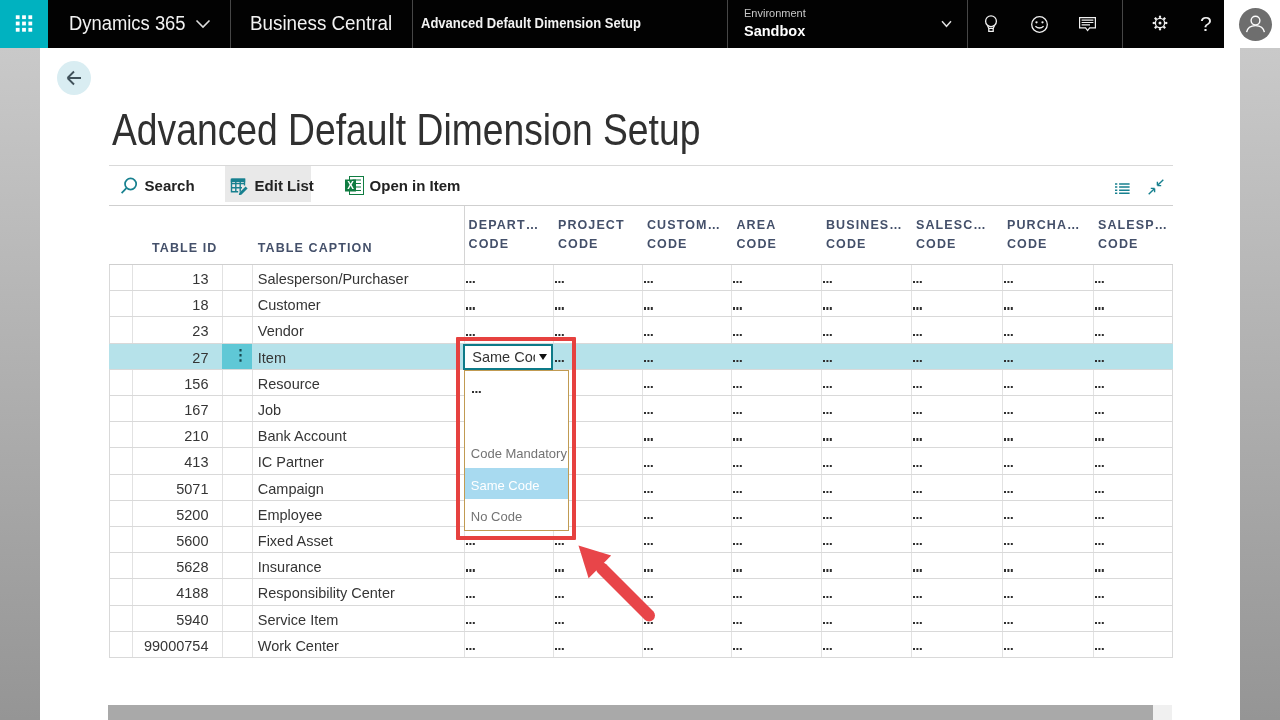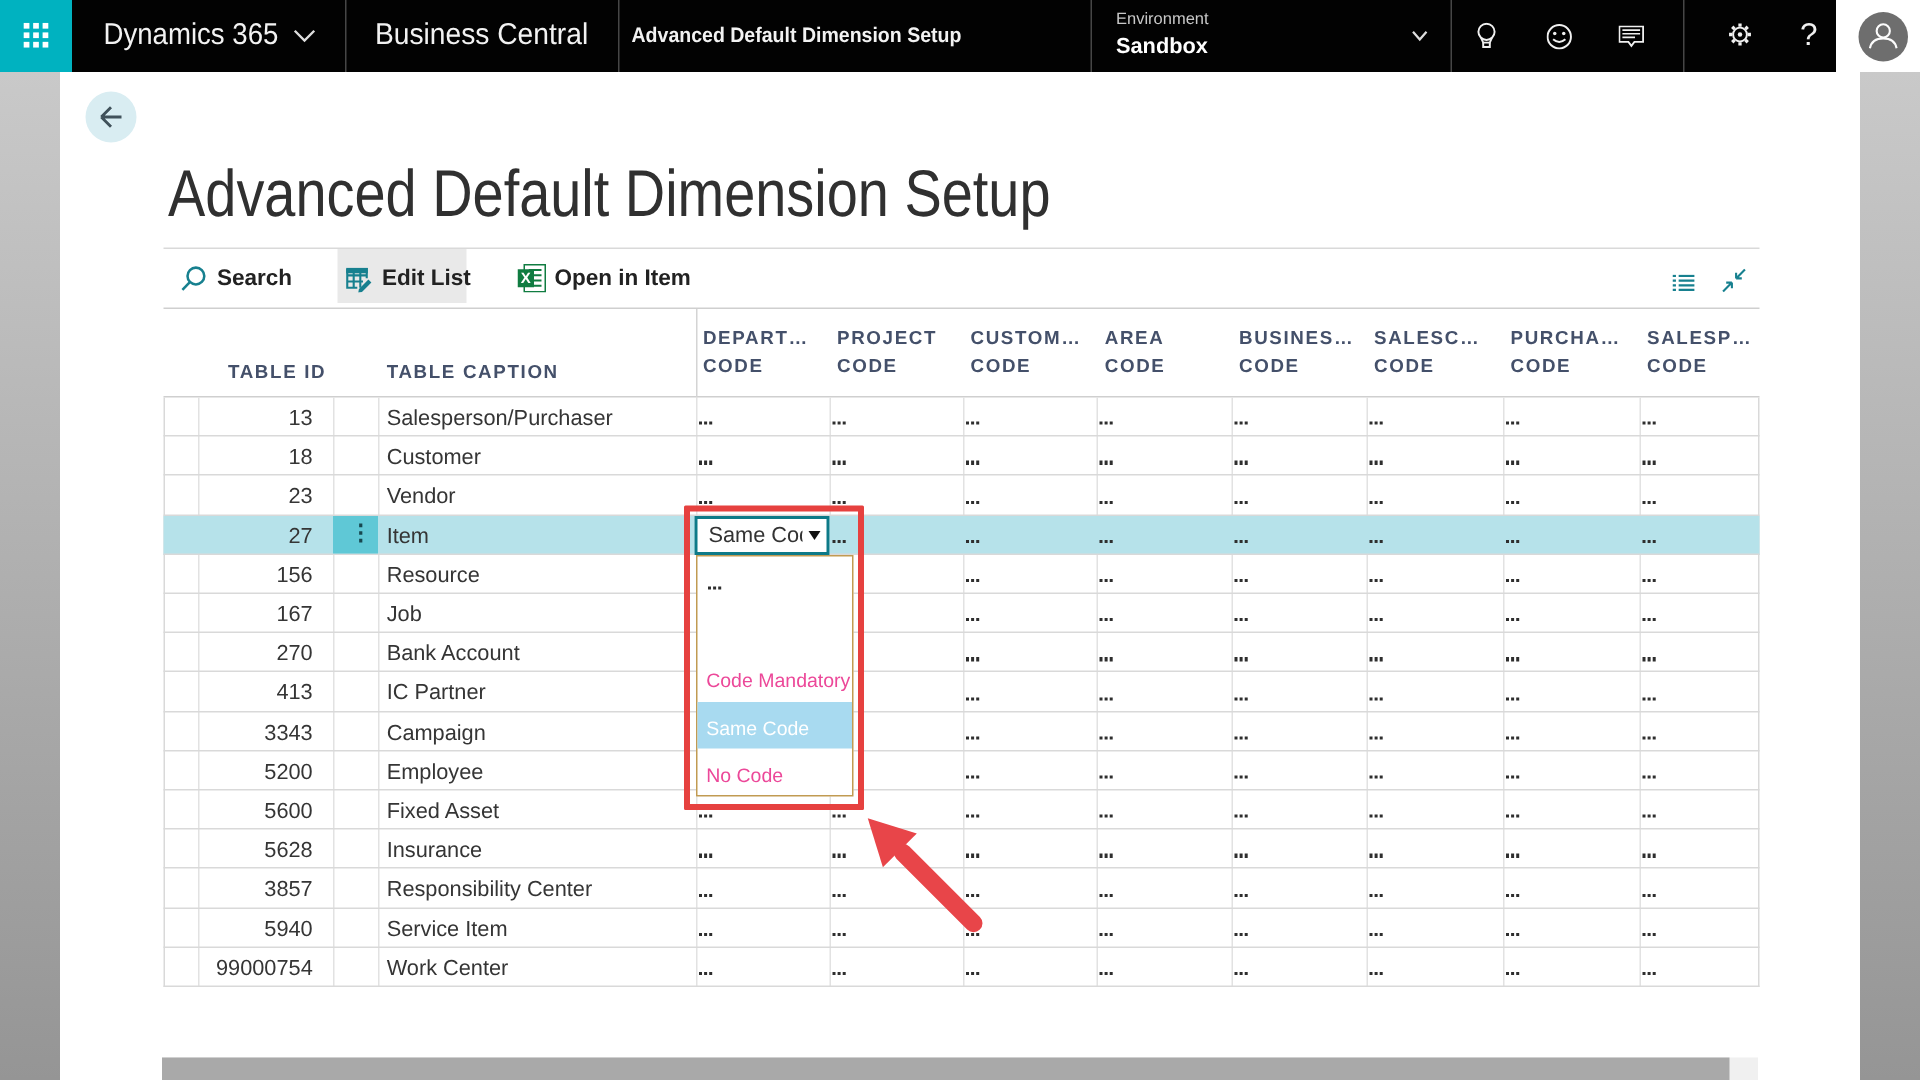--- a/index.html
+++ b/index.html
@@ -316,7 +316,7 @@
           <div class="dots" style="left:986.4px;"></div>
         </div>
 <div class="row" style="top:157.20px;height:26.20px;">
-          <div class="num" style="left:23.4px;width:76.5px;">270</div>
+          <div class="num" style="left:23.4px;width:76.5px;">210</div>
           <div class="cap" style="left:149.2px;">Bank Account</div>
           <div class="dots" style="left:357.0px;"></div>
           <div class="dots" style="left:446.4px;"></div>

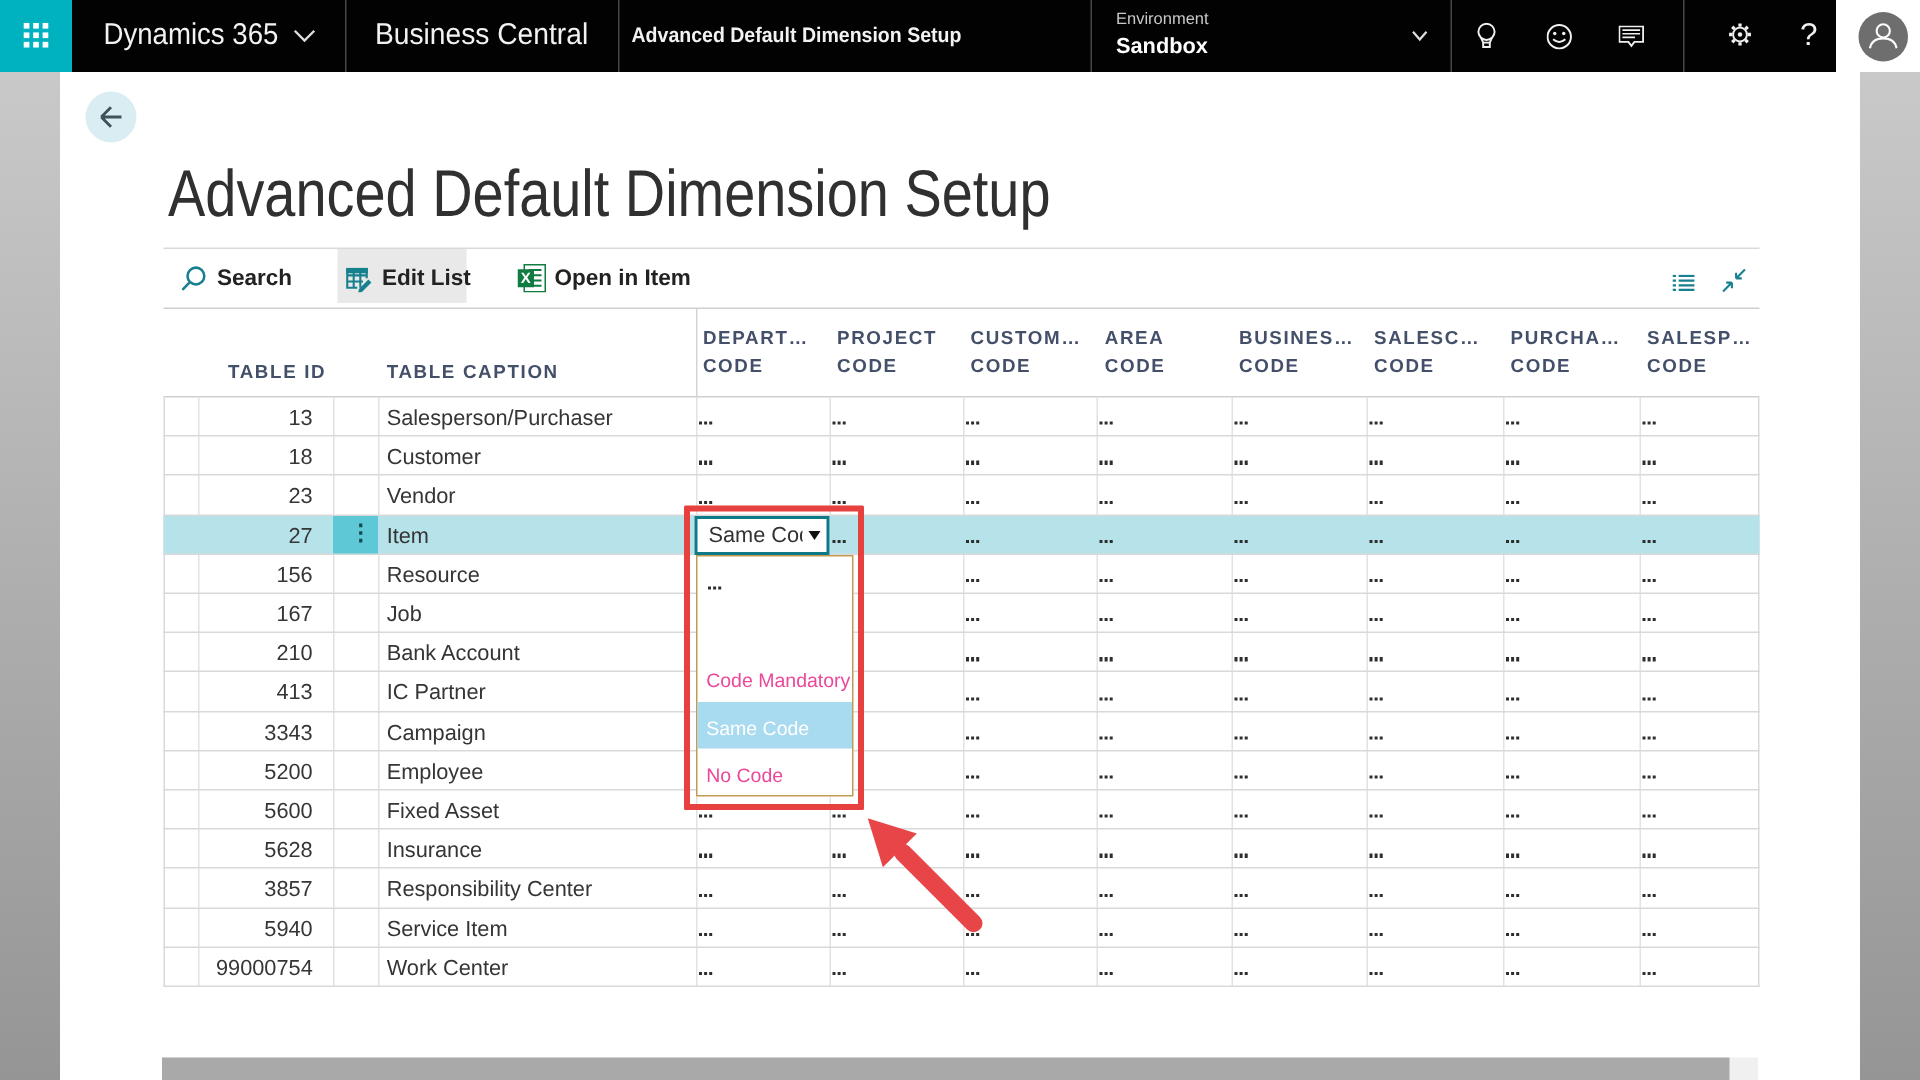--- a/index.html
+++ b/index.html
@@ -67,7 +67,7 @@
   border-left:4.5px solid transparent; border-right:4.5px solid transparent; border-top:6.5px solid #111; }
 #panel { position:absolute; left:463.8px; top:370.3px; width:105.2px; height:160.9px; background:#fff;
   border:1px solid #c19b52; z-index:29; }
-.opt { position:absolute; left:0; width:103px; height:31.8px; font-size:13px; color:#ec4899; white-space:nowrap; }
+.opt { position:absolute; left:0; width:103px; height:31.8px; font-size:13px; color:#737373; white-space:nowrap; }
 .opt span { position:absolute; left:6px; top:10px; }
 .ddots { position:absolute; width:2px; height:2.2px; background:#2e2e2e; box-shadow:3.4px 0 #2e2e2e, 6.8px 0 #2e2e2e; }
 .opt.sel { background:#a8daf0; color:#fff; }

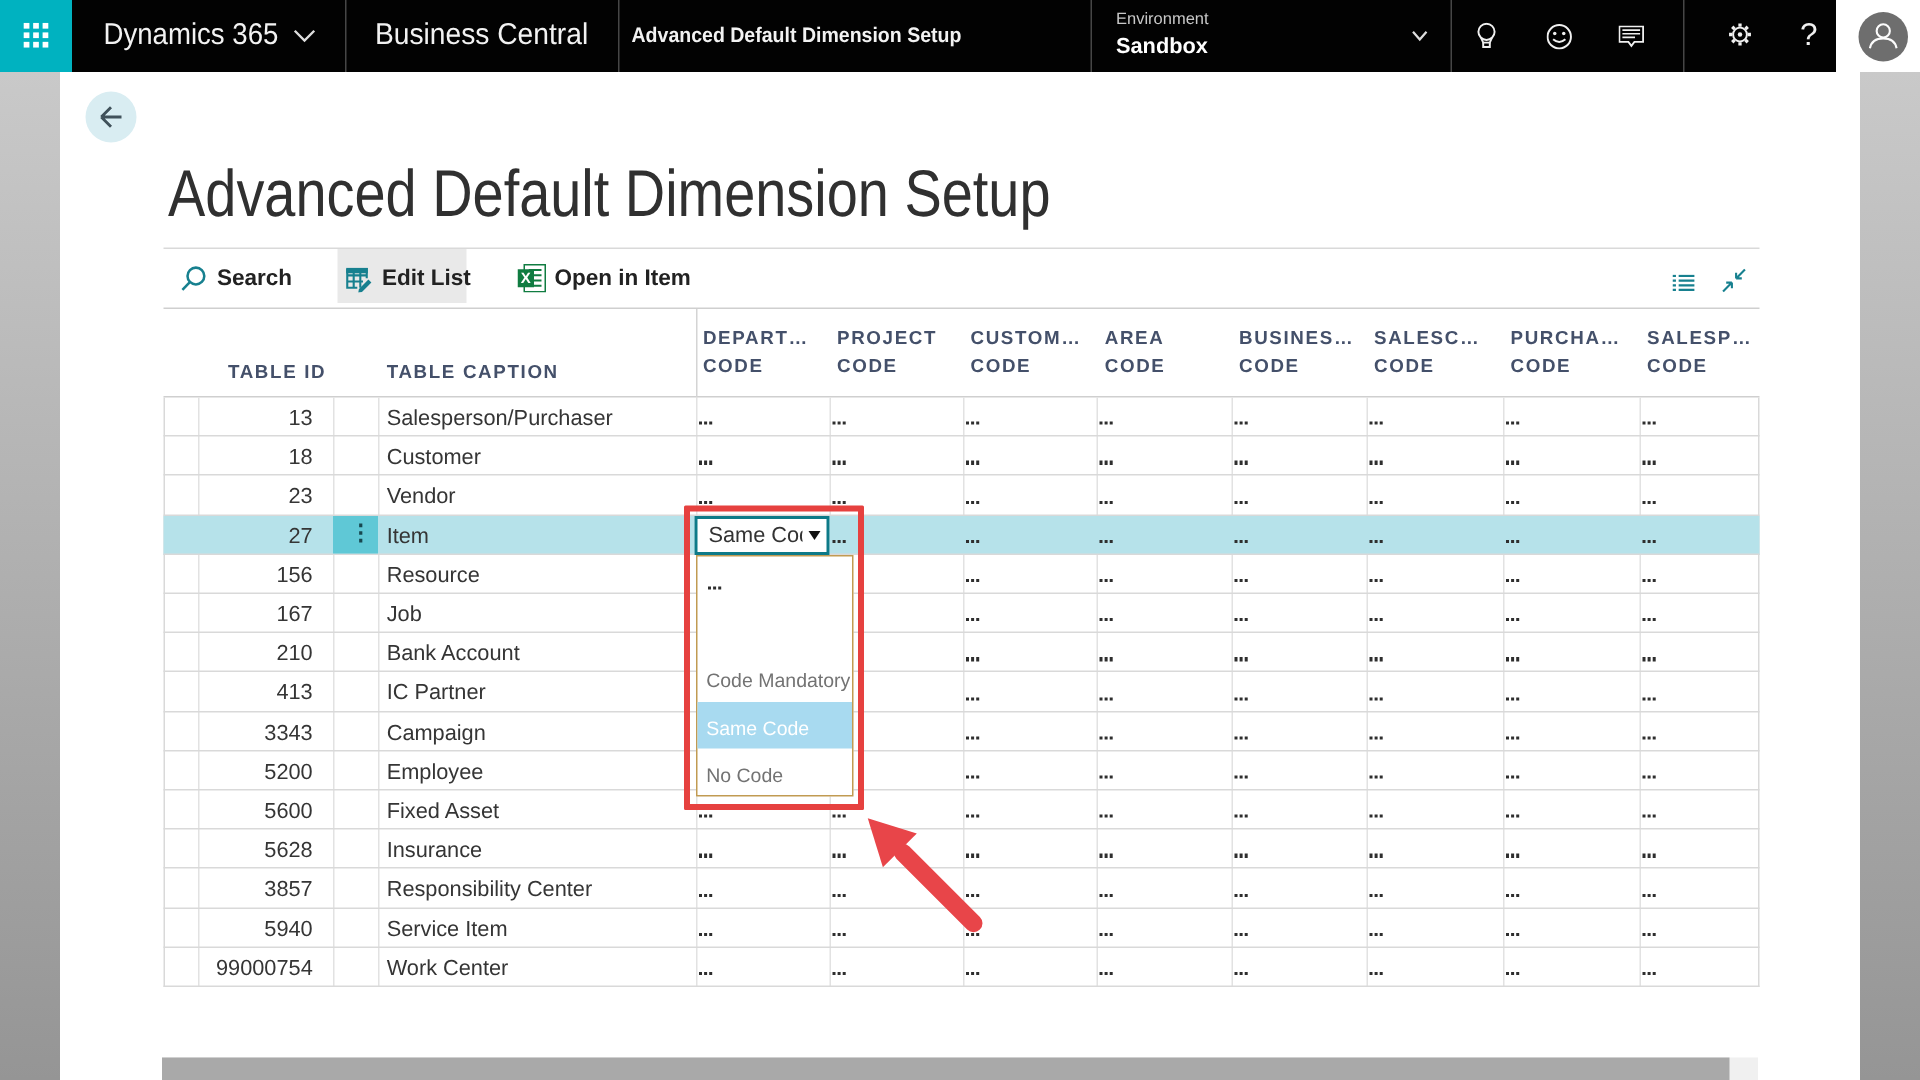--- a/index.html
+++ b/index.html
@@ -340,7 +340,7 @@
           <div class="dots" style="left:986.4px;"></div>
         </div>
 <div class="row" style="top:209.60px;height:26.20px;">
-          <div class="num" style="left:23.4px;width:76.5px;">3343</div>
+          <div class="num" style="left:23.4px;width:76.5px;">5071</div>
           <div class="cap" style="left:149.2px;">Campaign</div>
           <div class="dots" style="left:357.0px;"></div>
           <div class="dots" style="left:446.4px;"></div>

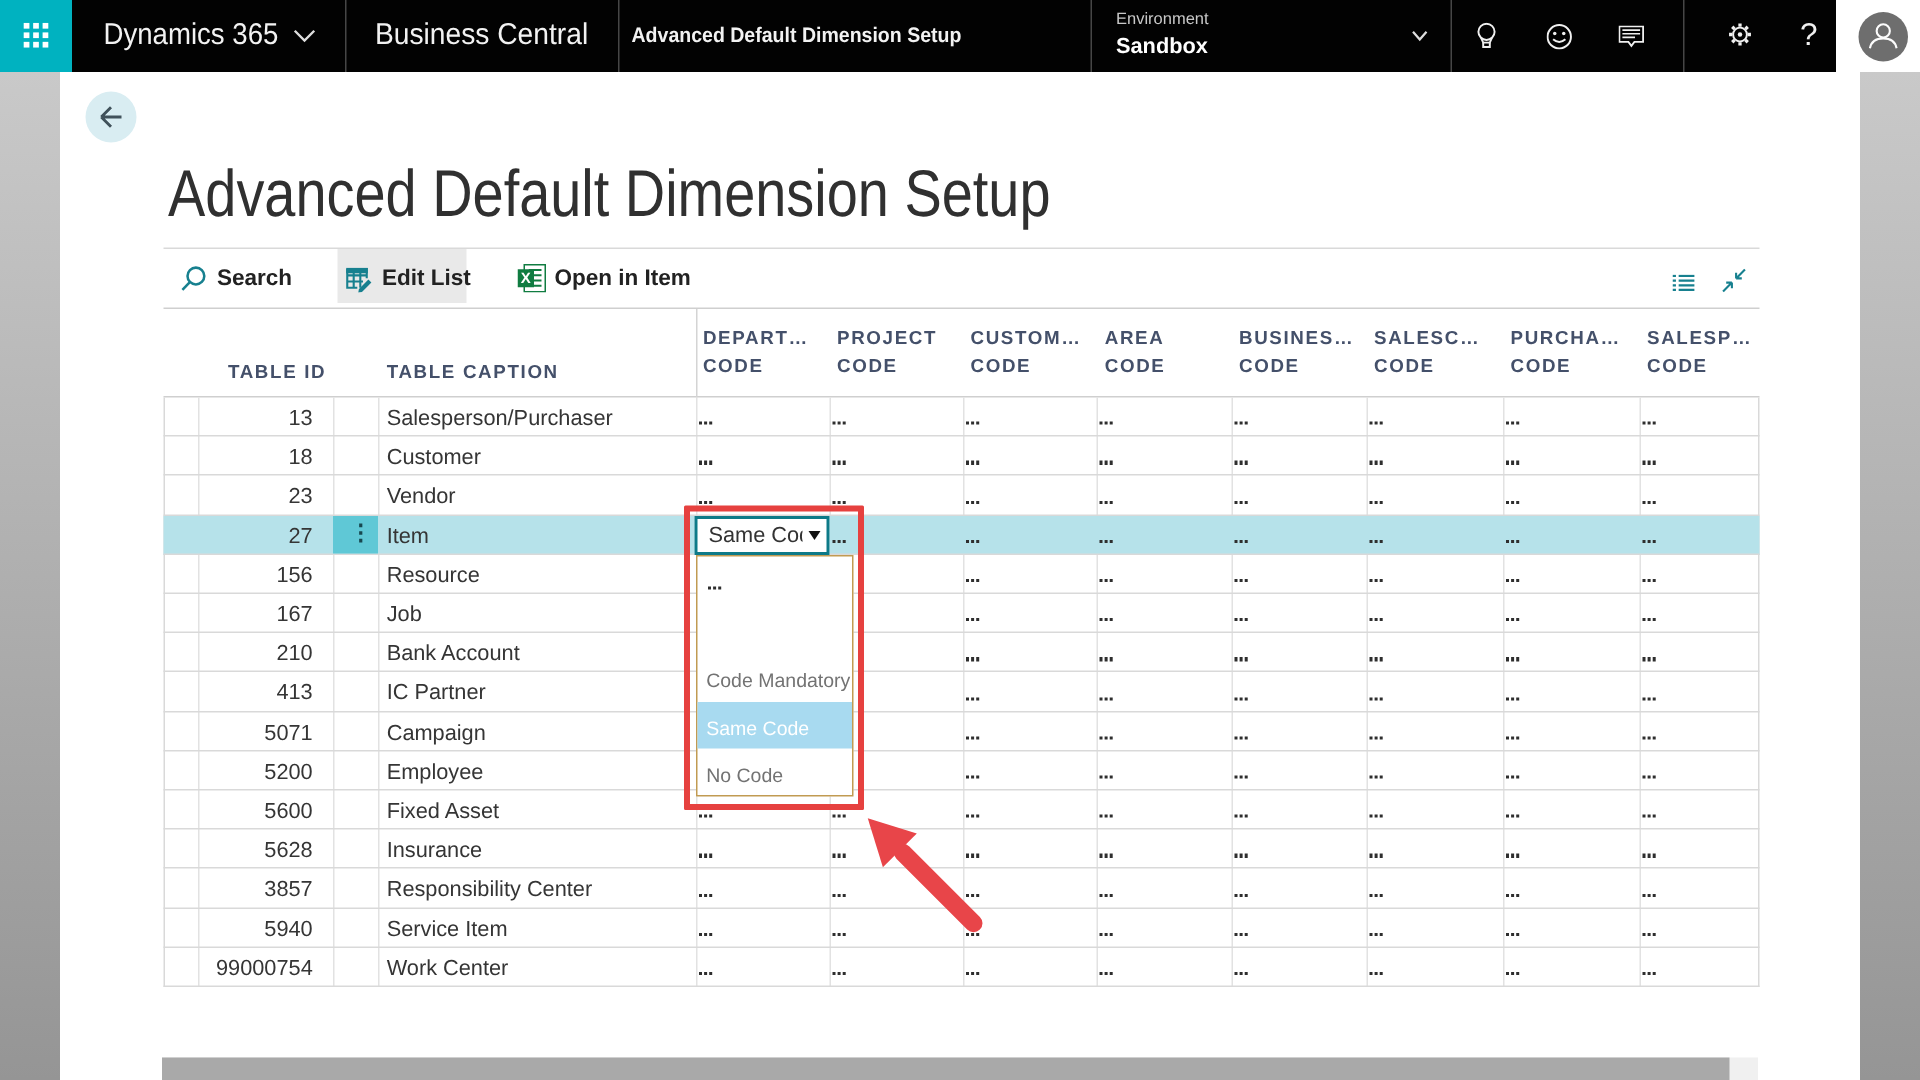--- a/index.html
+++ b/index.html
@@ -388,7 +388,7 @@
           <div class="dots" style="left:986.4px;"></div>
         </div>
 <div class="row" style="top:314.40px;height:26.20px;">
-          <div class="num" style="left:23.4px;width:76.5px;">3857</div>
+          <div class="num" style="left:23.4px;width:76.5px;">4188</div>
           <div class="cap" style="left:149.2px;">Responsibility Center</div>
           <div class="dots" style="left:357.0px;"></div>
           <div class="dots" style="left:446.4px;"></div>

